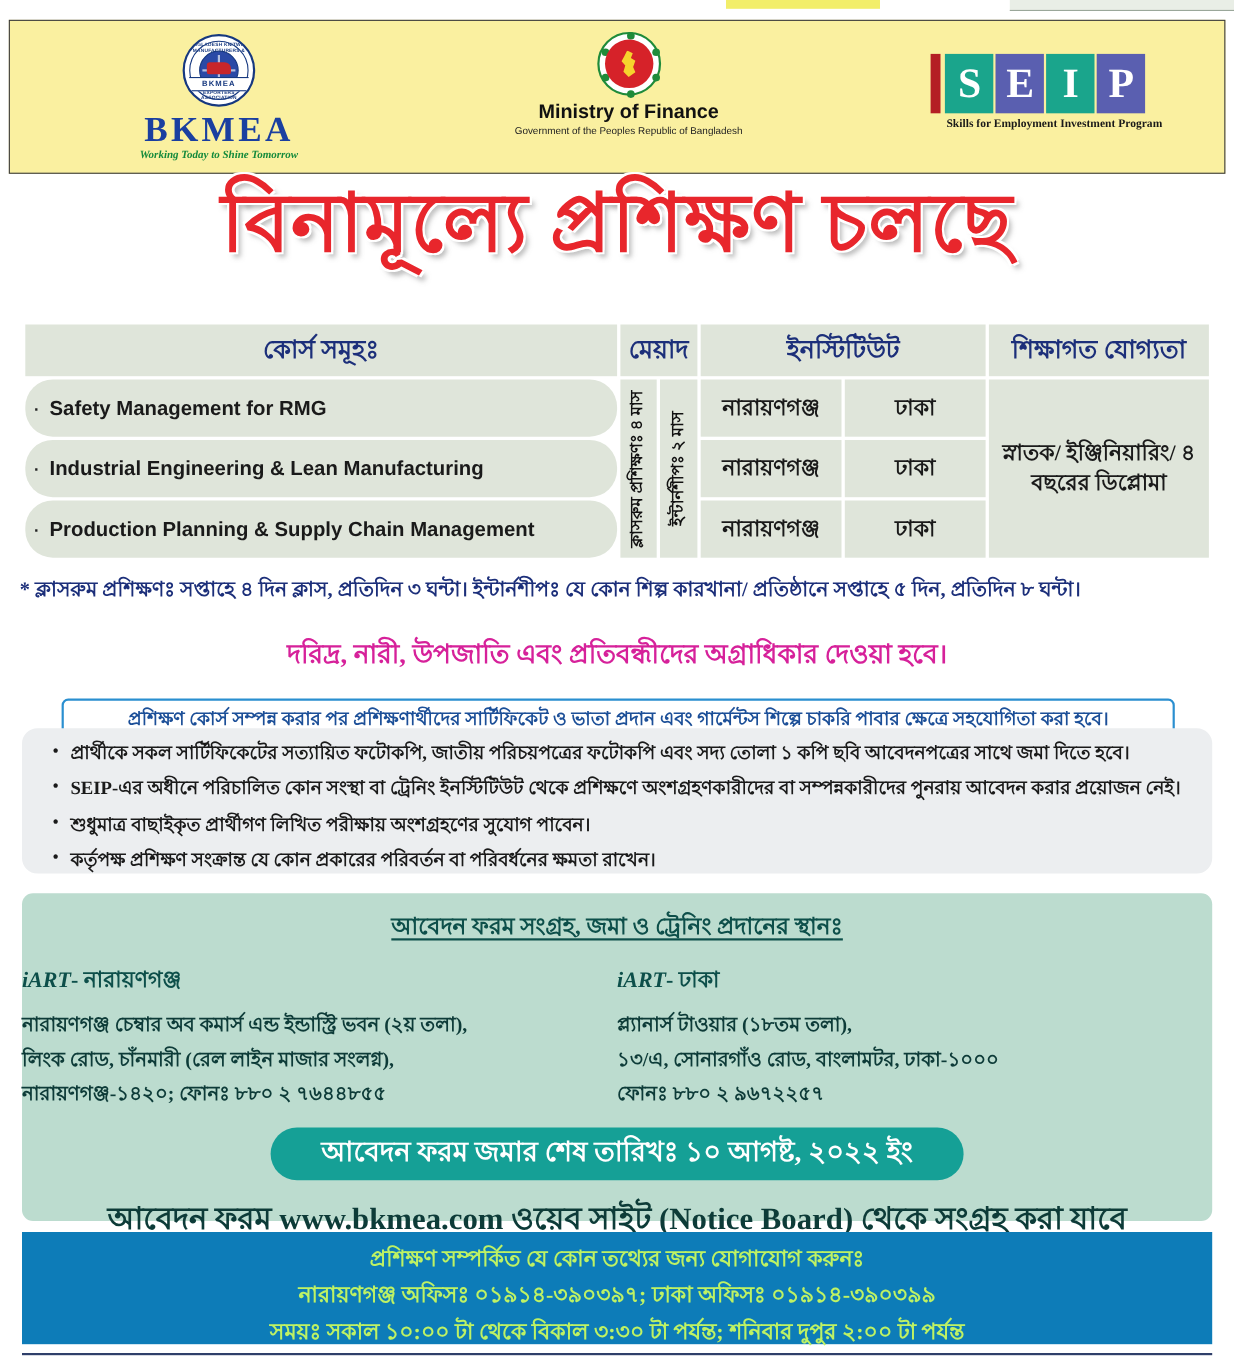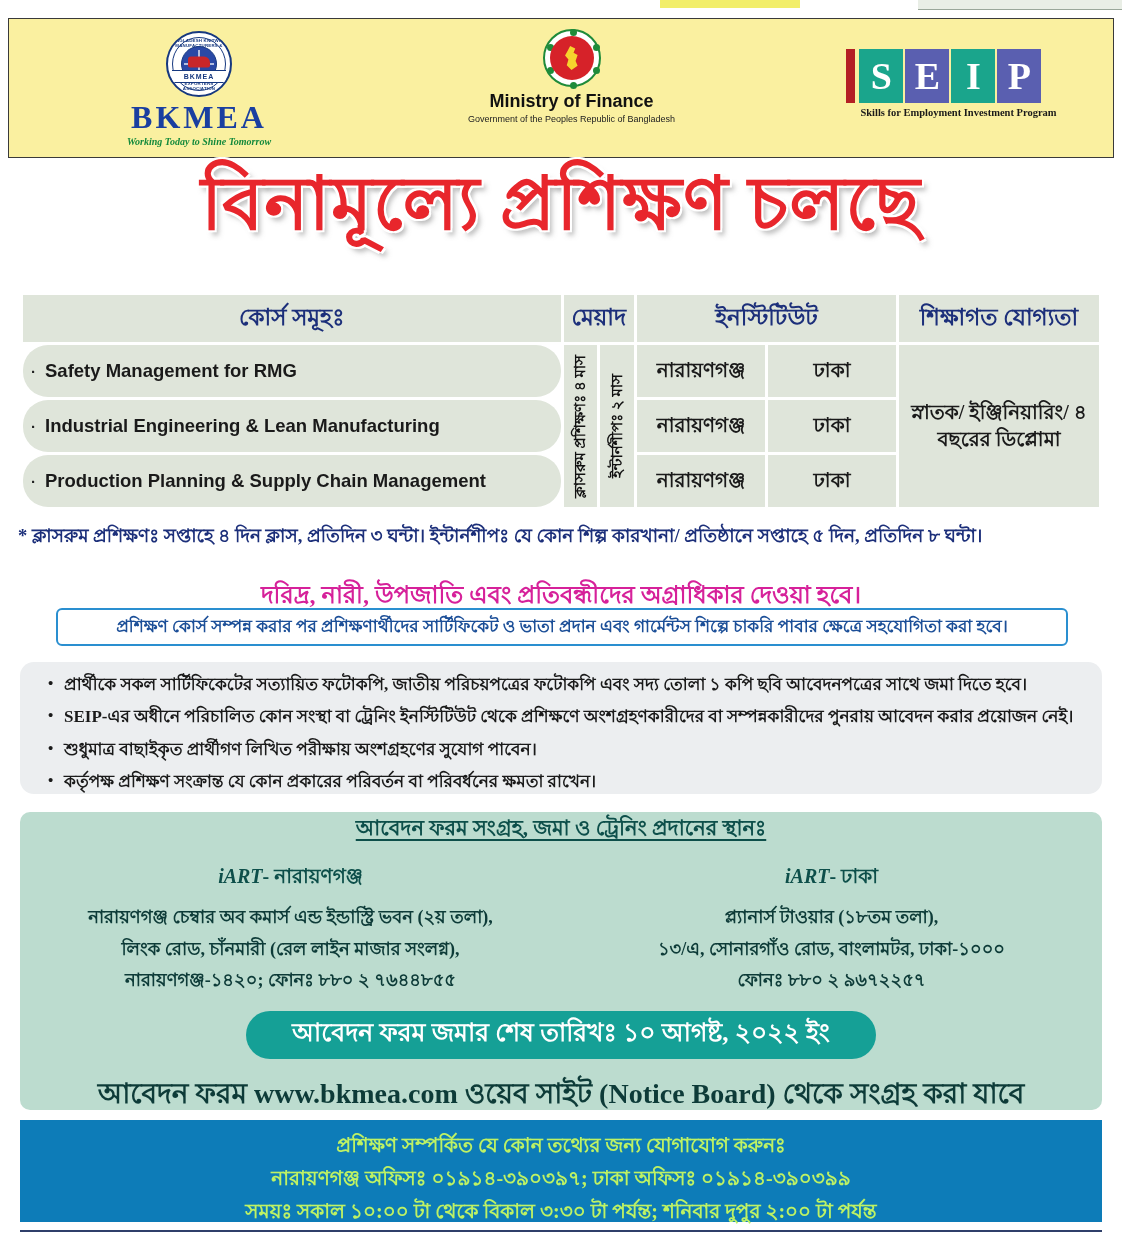--- a/index.html
+++ b/index.html
@@ -349,7 +349,7 @@
   }
   .note-box {
     position: absolute;
-    top: 608px; left: 56px;
+    top: 635px; left: 56px;
     width: 1012px;
     height: 38px;
     border: 2px solid #2a8fd0;

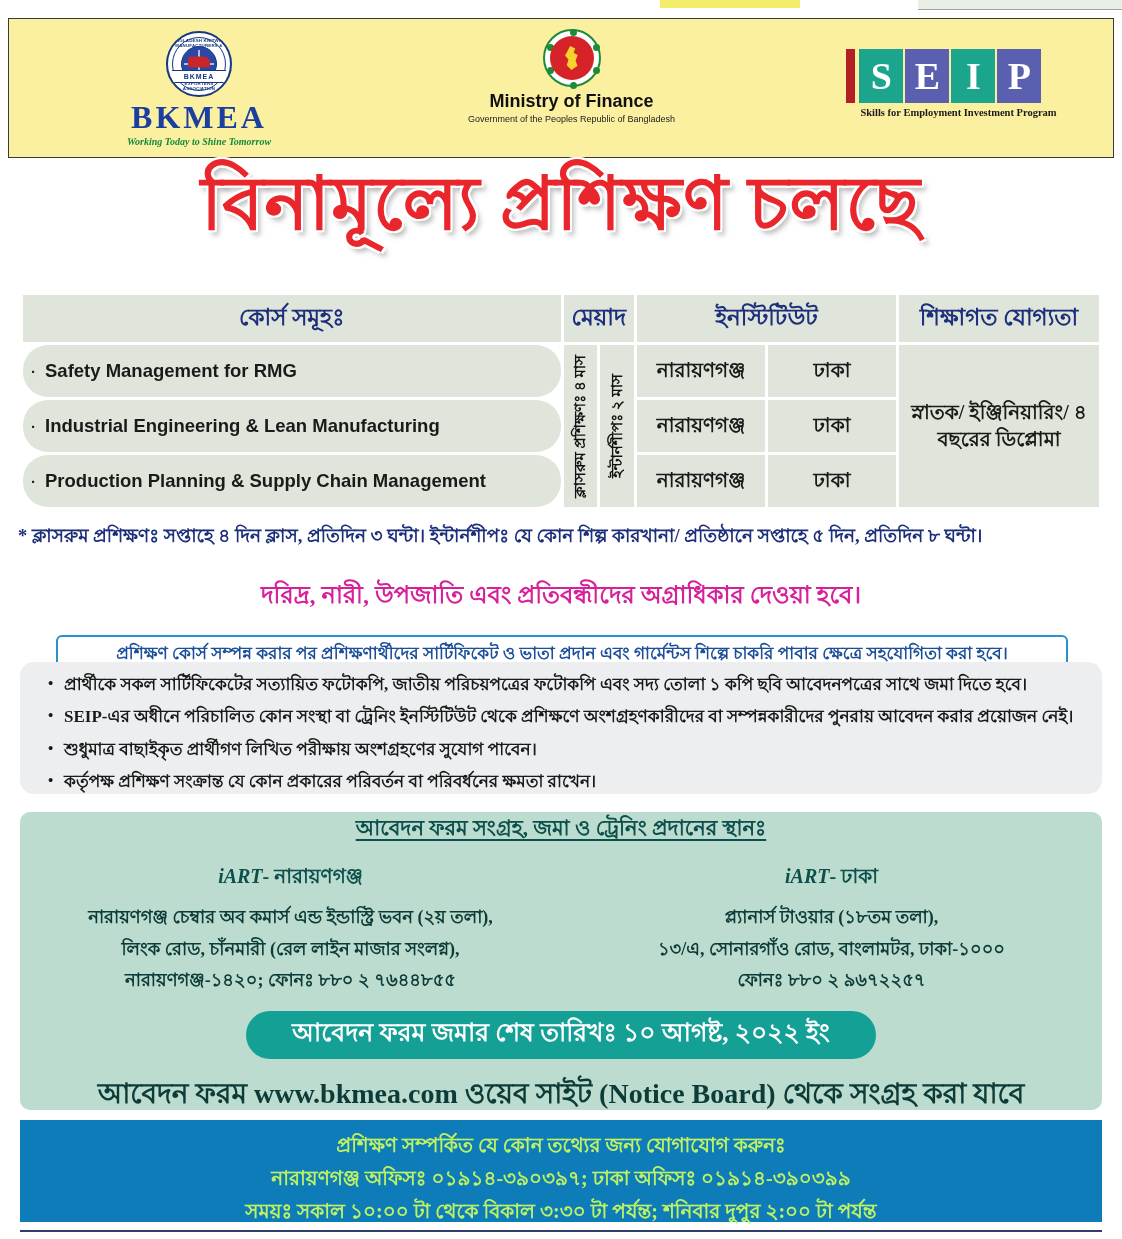--- a/index.html
+++ b/index.html
@@ -402,6 +402,7 @@
     height: 298px;
     background: #bcdccf;
     border-radius: 10px;
+    padding-top: 14px;
   }
   .green-title {
     text-align: center;

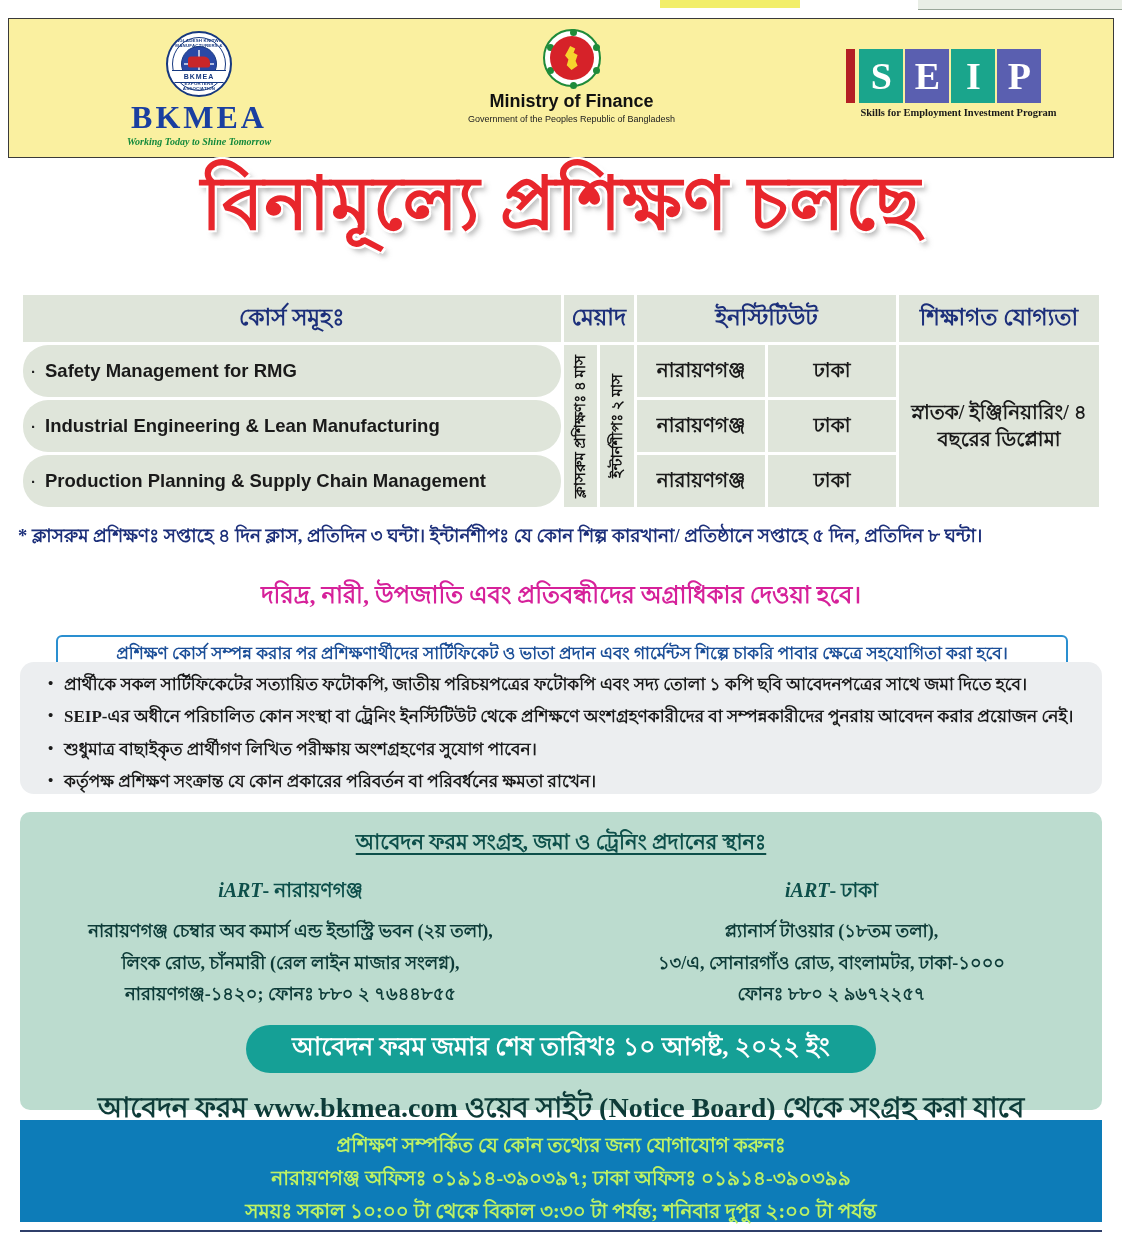--- a/index.html
+++ b/index.html
@@ -419,7 +419,6 @@
   }
   .addr-col {
     flex: 1 1 50%;
-    text-align: center;
   }
   .addr-head {
     font-family: "Liberation Serif", "DejaVu Serif", serif;

